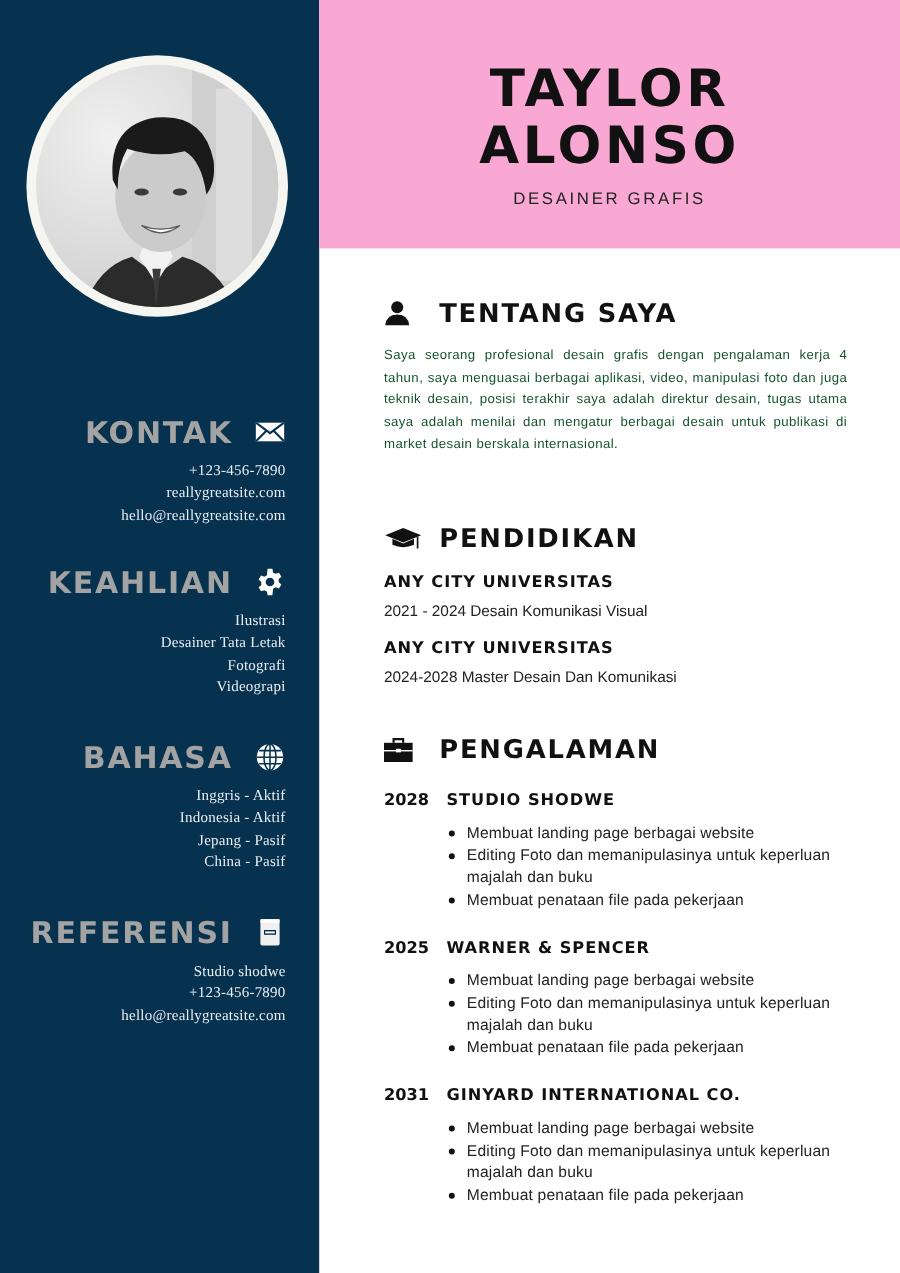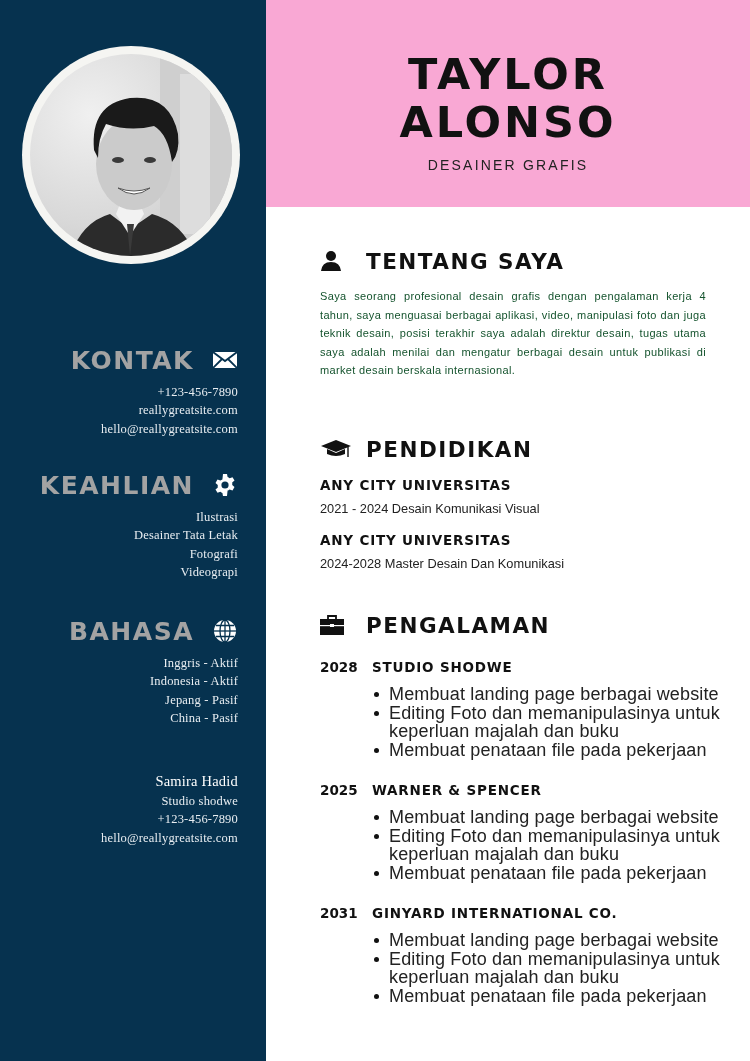--- a/index.html
+++ b/index.html
@@ -42,7 +42,7 @@
   .job-year { width: 52px; font-family: "DejaVu Sans", sans-serif; font-weight: bold; font-size: 13.5px; color: #111111; }
   .job-company { font-family: "DejaVu Sans", sans-serif; font-weight: bold; font-size: 13.5px; letter-spacing: 0.8px; color: #111111; }
   .job-list { margin-top: 8px; margin-left: 52px; list-style: none; }
-  .job-list li { position: relative; padding-left: 17px; font-size: 18px; line-height: 18.5px; color: #222222; letter-spacing: 0.15px; }
+  .job-list li { position: relative; padding-left: 17px; font-size: 13px; line-height: 18.5px; color: #222222; letter-spacing: 0.15px; }
   .job-list li::before { content: ""; position: absolute; left: 2px; top: 7px; width: 5px; height: 5px; border-radius: 50%; background: #111111; }
 </style>
 </head>

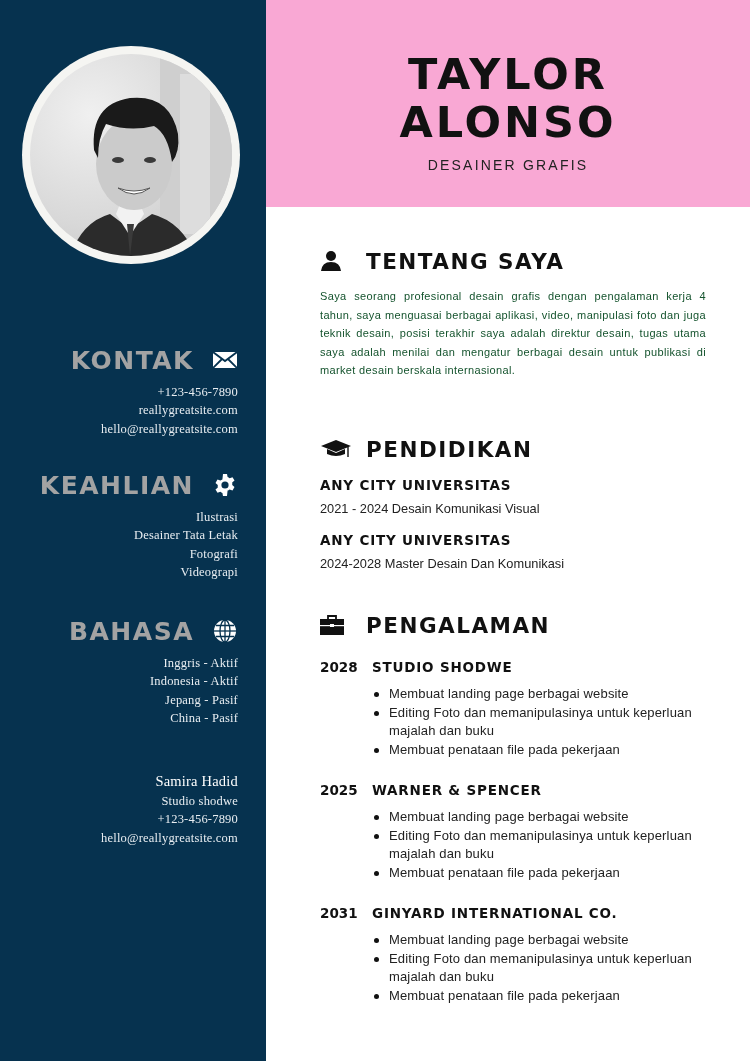--- a/index.html
+++ b/index.html
@@ -125,6 +125,17 @@
   </section>
 
   <section class="side-section" style="top:762px;">
+    <div class="side-head">
+      <span class="title">REFERENSI</span>
+      <span class="icon">
+        <svg width="18" height="24" viewBox="0 0 18 24">
+            <rect x="1" y="1" width="16" height="22" rx="1.5" fill="#f0f0f0"></rect>
+            <rect x="1" y="1" width="16" height="3" fill="#ffffff"></rect>
+            <rect x="4" y="10" width="10" height="4" fill="#06324f"></rect>
+            <rect x="5" y="11.2" width="8" height="1.6" fill="#ffffff"></rect>
+          </svg>
+      </span>
+    </div>
     <div class="side-list">
       <div class="ref-name">Samira Hadid</div>
       <div>Studio shodwe</div>

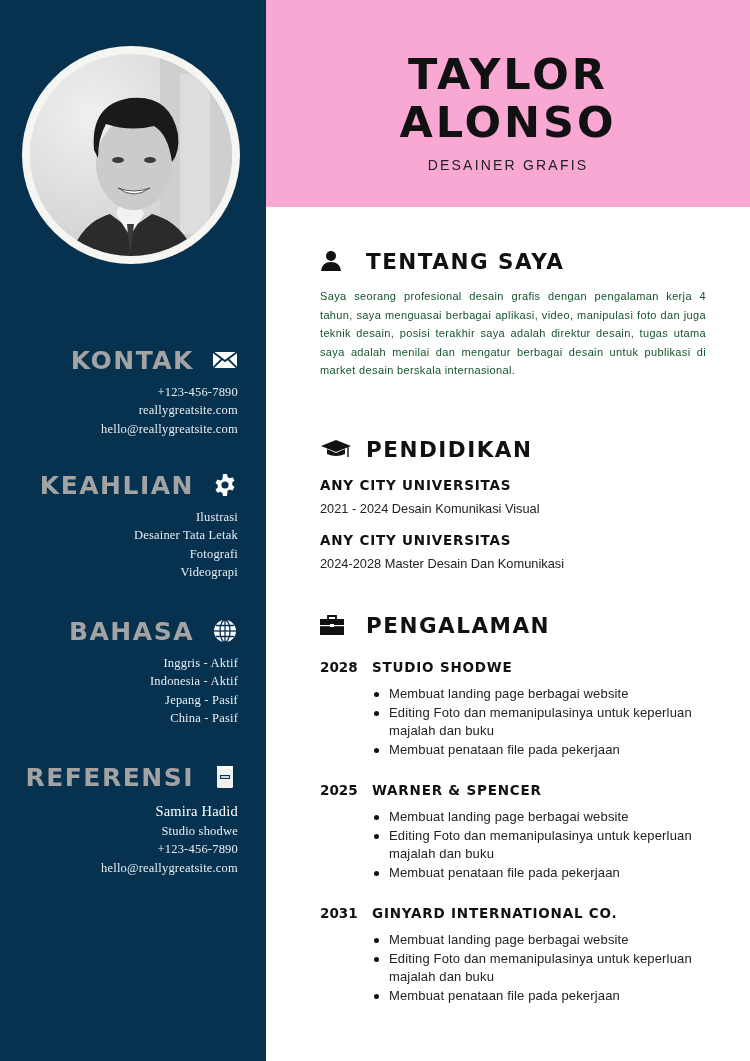--- a/index.html
+++ b/index.html
@@ -137,7 +137,6 @@
       </span>
     </div>
     <div class="side-list">
-      <div class="ref-name">Samira Hadid</div>
       <div>Studio shodwe</div>
       <div>+123-456-7890</div>
       <div>hello@reallygreatsite.com</div>

